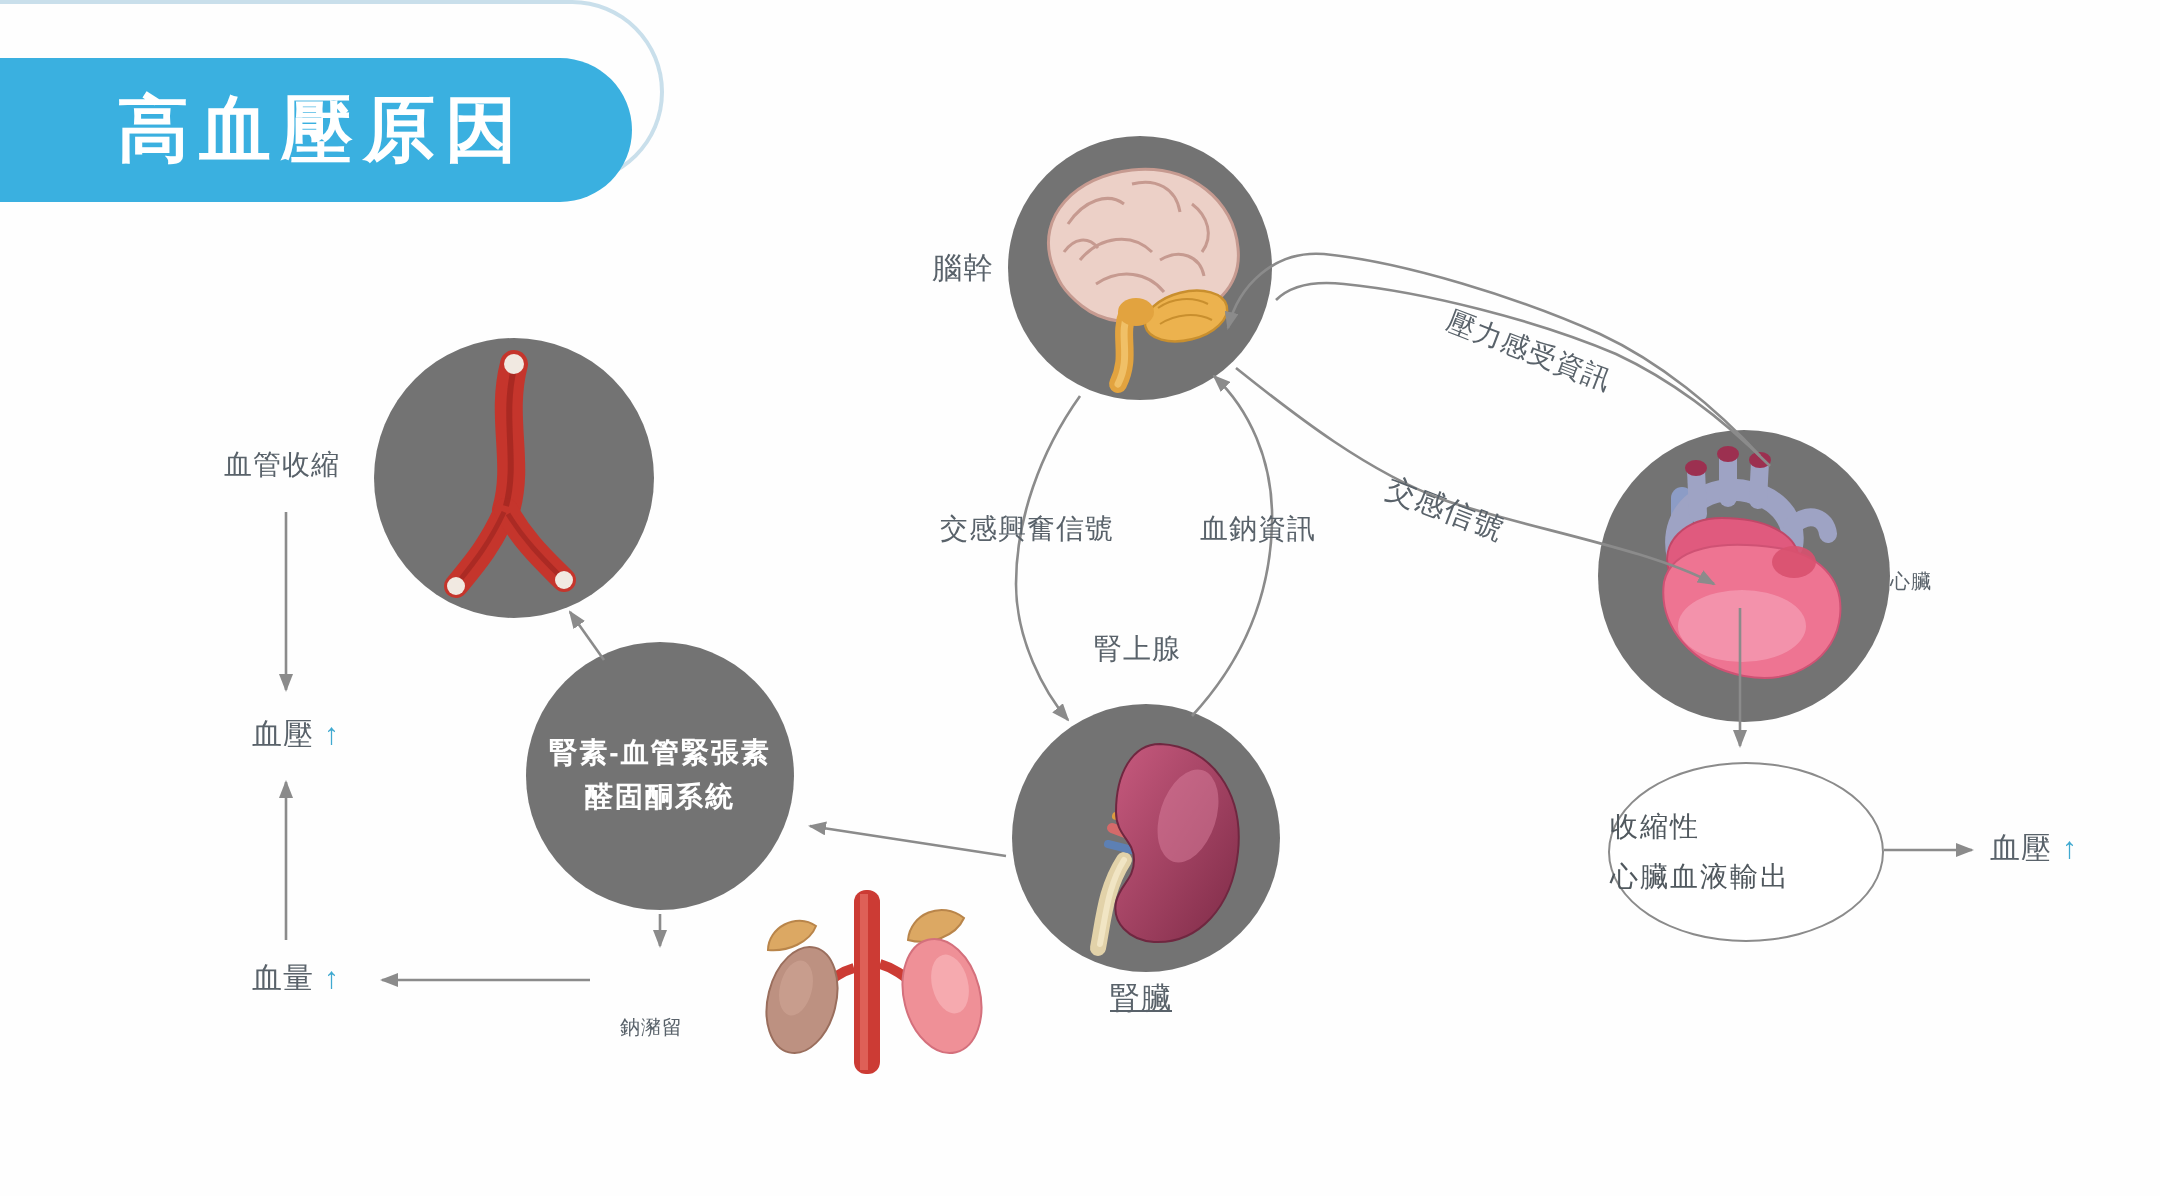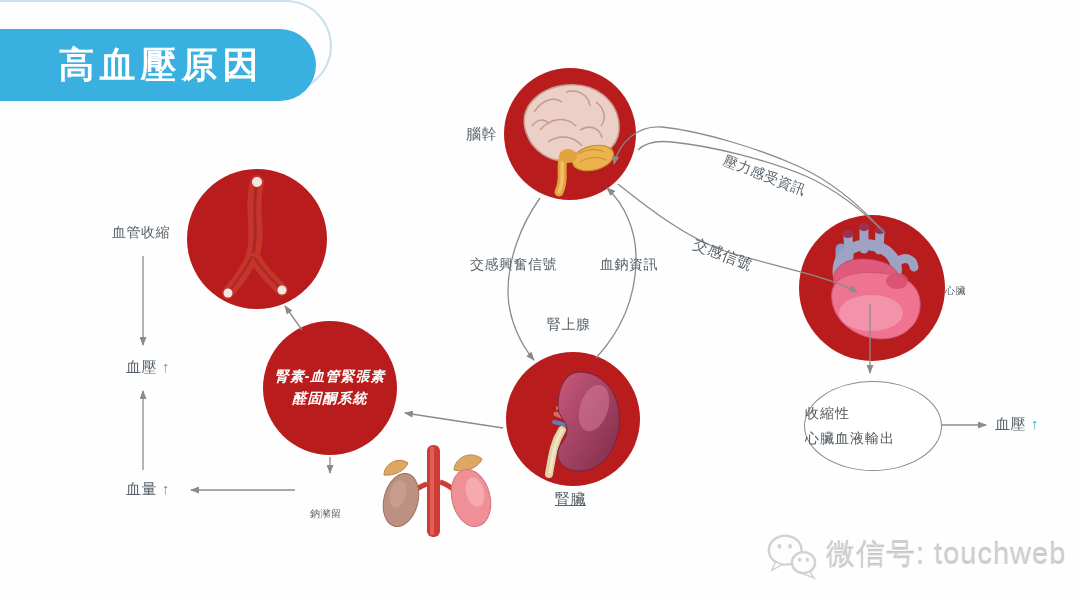--- a/index.html
+++ b/index.html
@@ -12,7 +12,7 @@
     border-radius:0 38px 38px 0;display:flex;align-items:center;justify-content:center;}
   .title-pill span{color:#ffffff;font-size:36px;font-weight:bold;letter-spacing:5px;padding-left:6px;}
   
-  .circle{position:absolute;border-radius:50%;background:#b91c1c;font-style:italic;}
+  .circle{position:absolute;border-radius:50%;background:#737373;}
   .circle svg{position:absolute;left:0;top:0;width:100%;height:100%;}
   #brain-circle{left:504px;top:68px;width:132px;height:132px;}
   #heart-circle{left:799px;top:215px;width:146px;height:146px;}

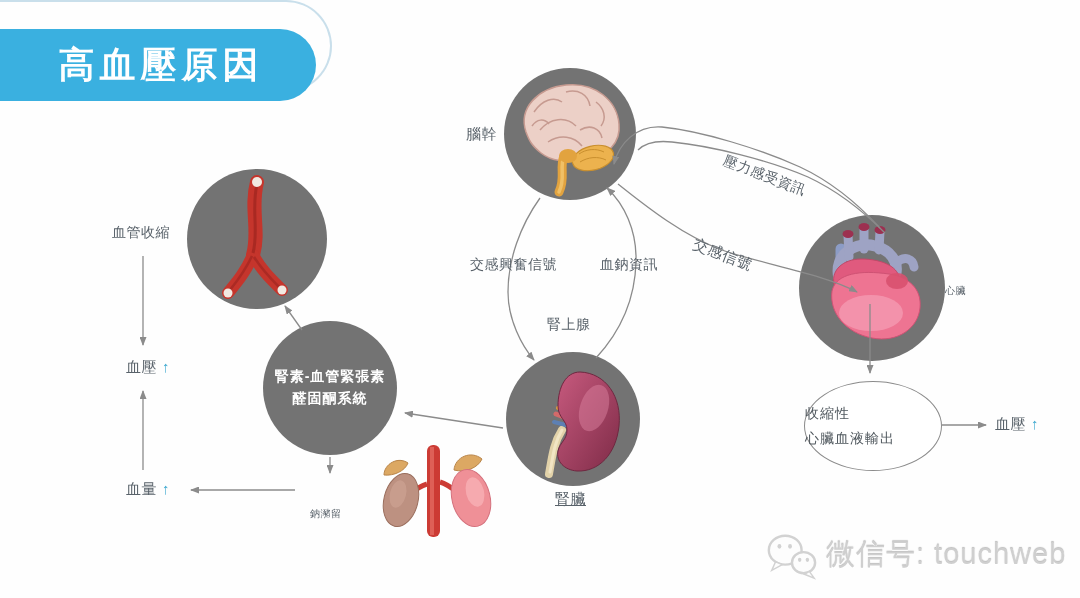--- a/index.html
+++ b/index.html
@@ -187,19 +187,6 @@
     <span>血壓</span><span class="uparr">↑</span>
   </div>
 
-  <div class="watermark">
-    <svg width="54" height="50" viewBox="0 0 56 50">
-      <ellipse cx="22" cy="20" rx="17" ry="15" fill="#fdfdfd" stroke="#d2d2d2" stroke-width="2.5"></ellipse>
-      <path d="M12,32 L8,41 L19,35 Z" fill="#fdfdfd" stroke="#d2d2d2" stroke-width="1.5"></path>
-      <ellipse cx="16" cy="16" rx="2" ry="2.5" fill="#d2d2d2"></ellipse>
-      <ellipse cx="27" cy="16" rx="2" ry="2.5" fill="#d2d2d2"></ellipse>
-      <ellipse cx="41" cy="33" rx="12" ry="11" fill="#fdfdfd" stroke="#d2d2d2" stroke-width="2.5"></ellipse>
-      <path d="M47,42 L52,49 L42,45 Z" fill="#fdfdfd" stroke="#d2d2d2" stroke-width="1.5"></path>
-      <ellipse cx="37" cy="30" rx="1.8" ry="2.2" fill="#d2d2d2"></ellipse>
-      <ellipse cx="45" cy="30" rx="1.8" ry="2.2" fill="#d2d2d2"></ellipse>
-    </svg>
-    <span class="wtext">微信号: touchweb</span>
-  </div>
 
 </div>
 

